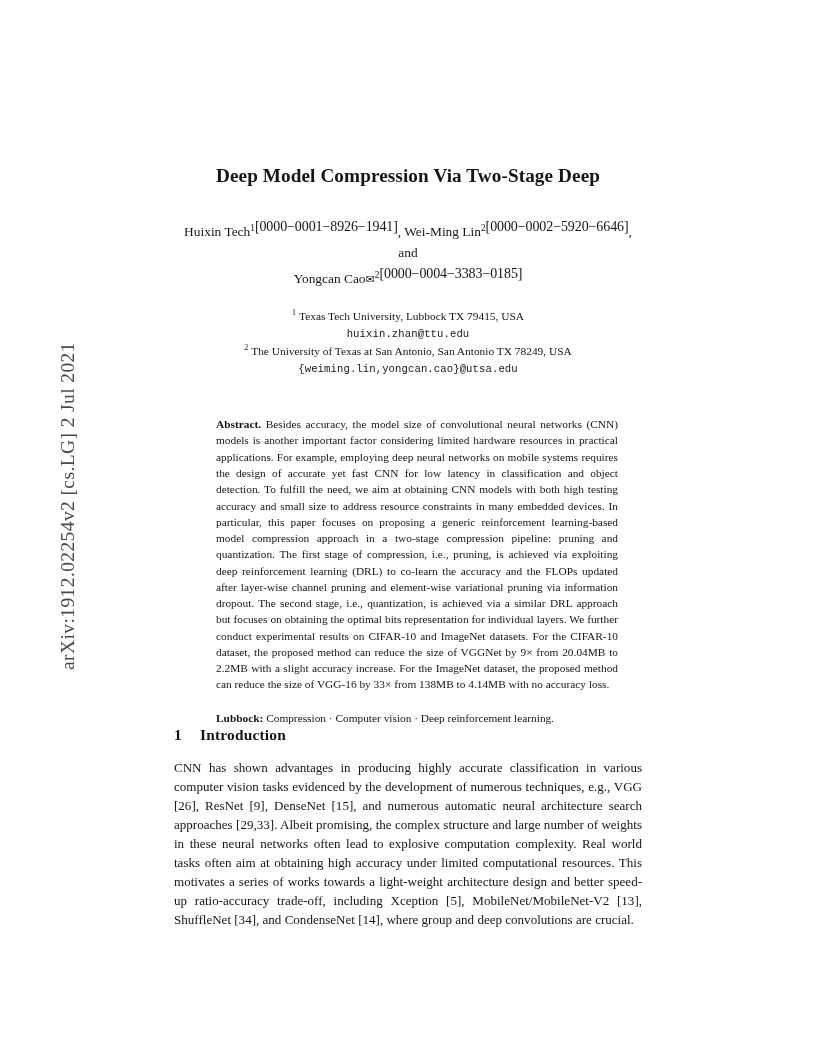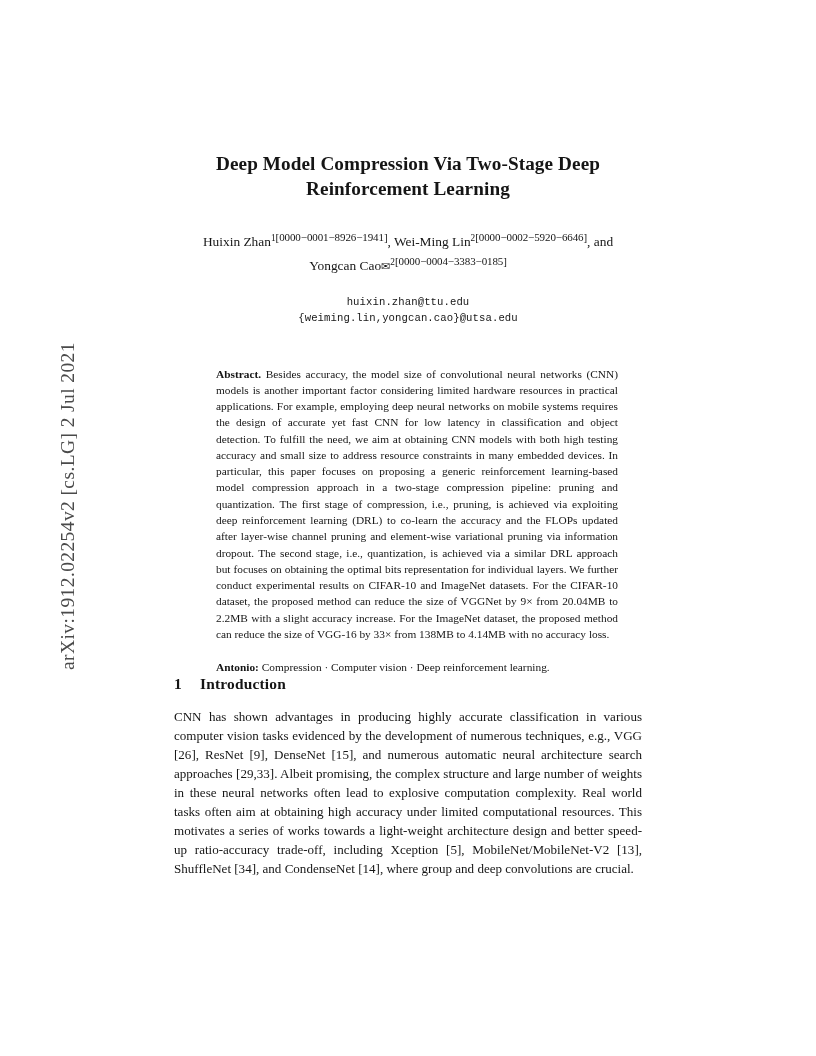--- a/index.html
+++ b/index.html
@@ -37,7 +37,7 @@
   .col {
     position: absolute;
     left: 174px;
-    top: 4px;
+    top: 16px;
     width: 468px;
   }
 

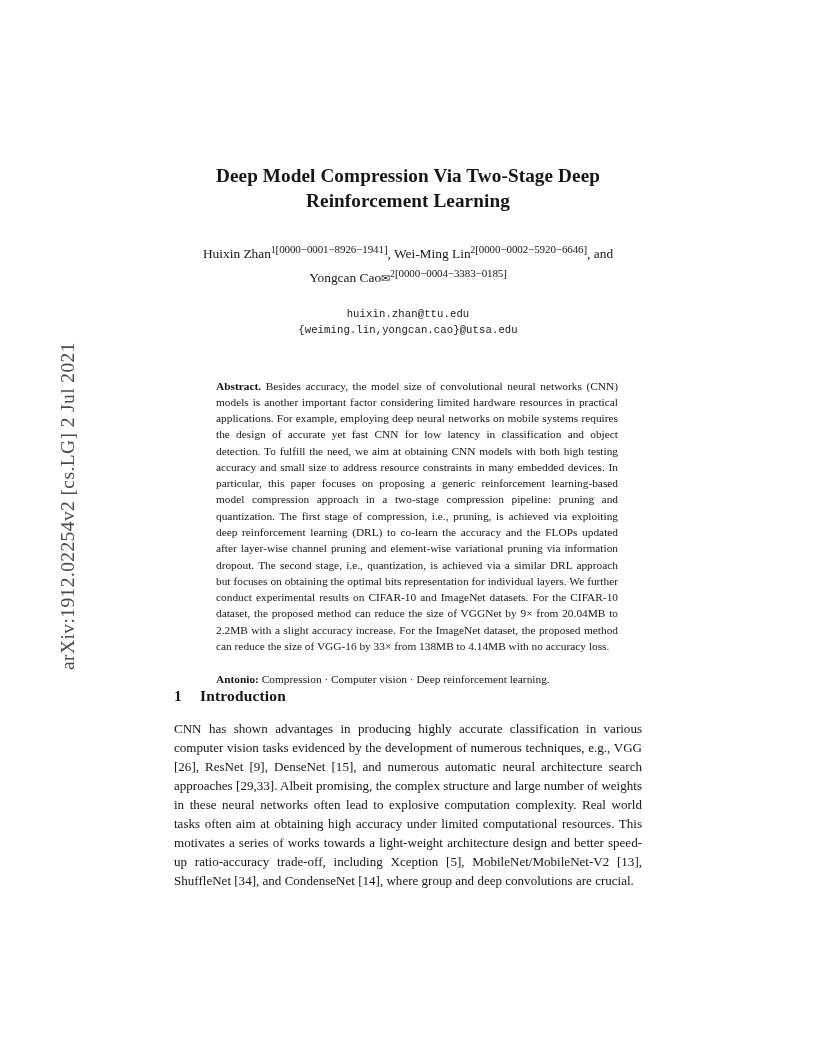--- a/index.html
+++ b/index.html
@@ -141,7 +141,6 @@
 
     <div class="title">
       <span class="line">Deep Model Compression Via Two-Stage Deep</span>
-      <span class="line">Reinforcement Learning</span>
     </div>
 
     <div class="authors">

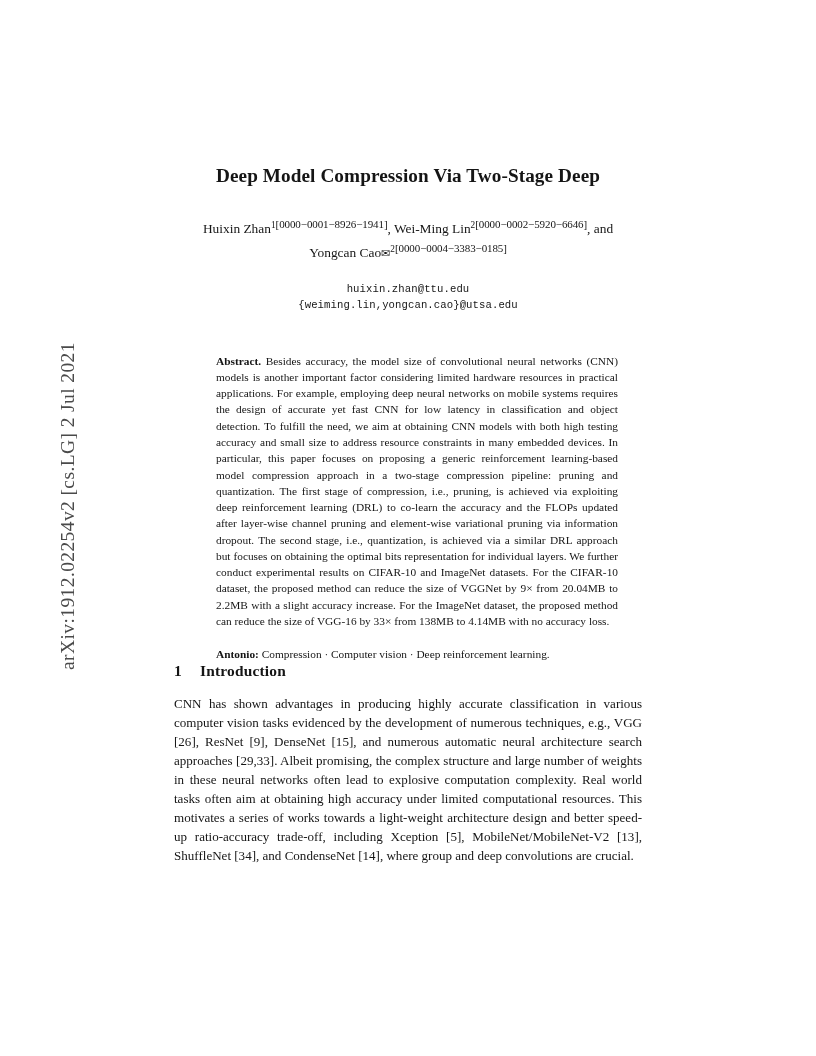--- a/index.html
+++ b/index.html
@@ -144,7 +144,7 @@
     </div>
 
     <div class="authors">
-      <span>Huixin Zhan</span><span class="idx">1</span><span class="orc">[0000−0001−8926−1941]</span><span>, </span><span>Wei-Ming Lin</span><span class="idx">2</span><span class="orc">[0000−0002−5920−6646]</span><span>, and</span><br><span>Yongcan Cao</span><span class="envelope">✉</span><span class="idx">2</span><span class="orc">[0000−0004−3383−0185]</span>
+      <span>Huixin Tech</span><span class="idx">1</span><span class="orc">[0000−0001−8926−1941]</span><span>, </span><span>Wei-Ming Lin</span><span class="idx">2</span><span class="orc">[0000−0002−5920−6646]</span><span>, and</span><br><span>Yongcan Cao</span><span class="envelope">✉</span><span class="idx">2</span><span class="orc">[0000−0004−3383−0185]</span>
     </div>
 
     <div class="affils">

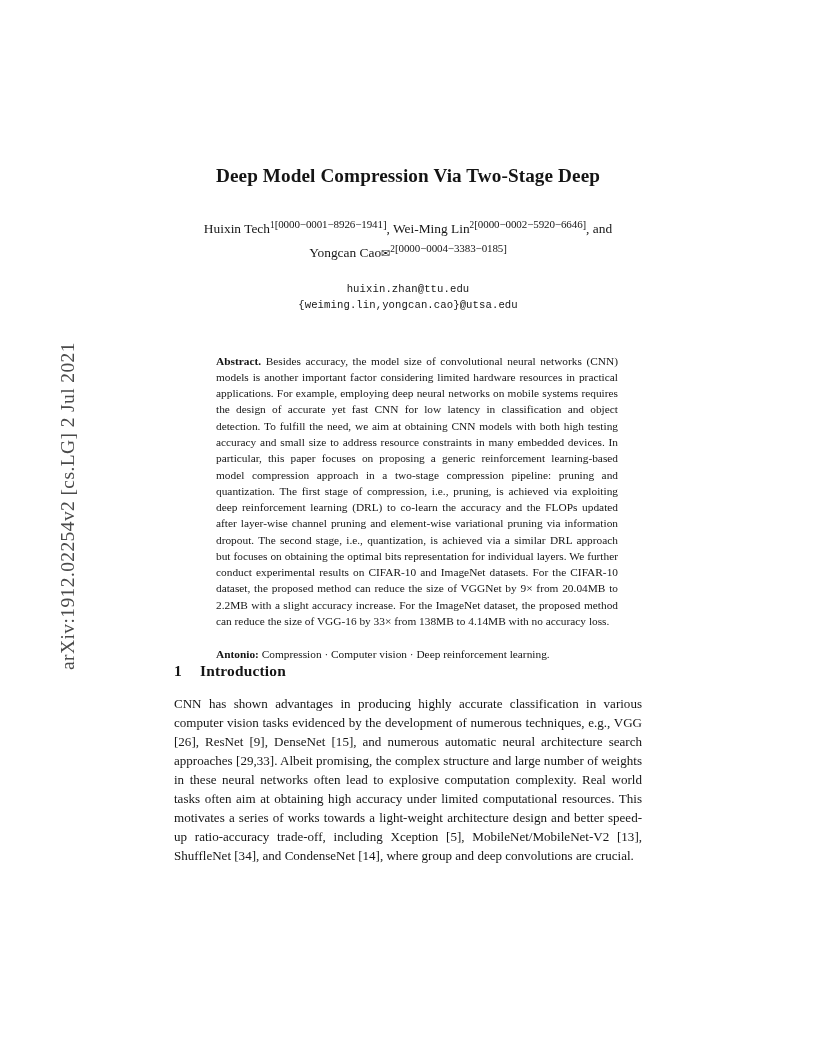--- a/index.html
+++ b/index.html
@@ -59,7 +59,7 @@
   }
   .authors sup,
   .authors .orc {
-    font-size: 11px;
+    font-size: 14px;
     vertical-align: super;
     letter-spacing: -0.1px;
   }

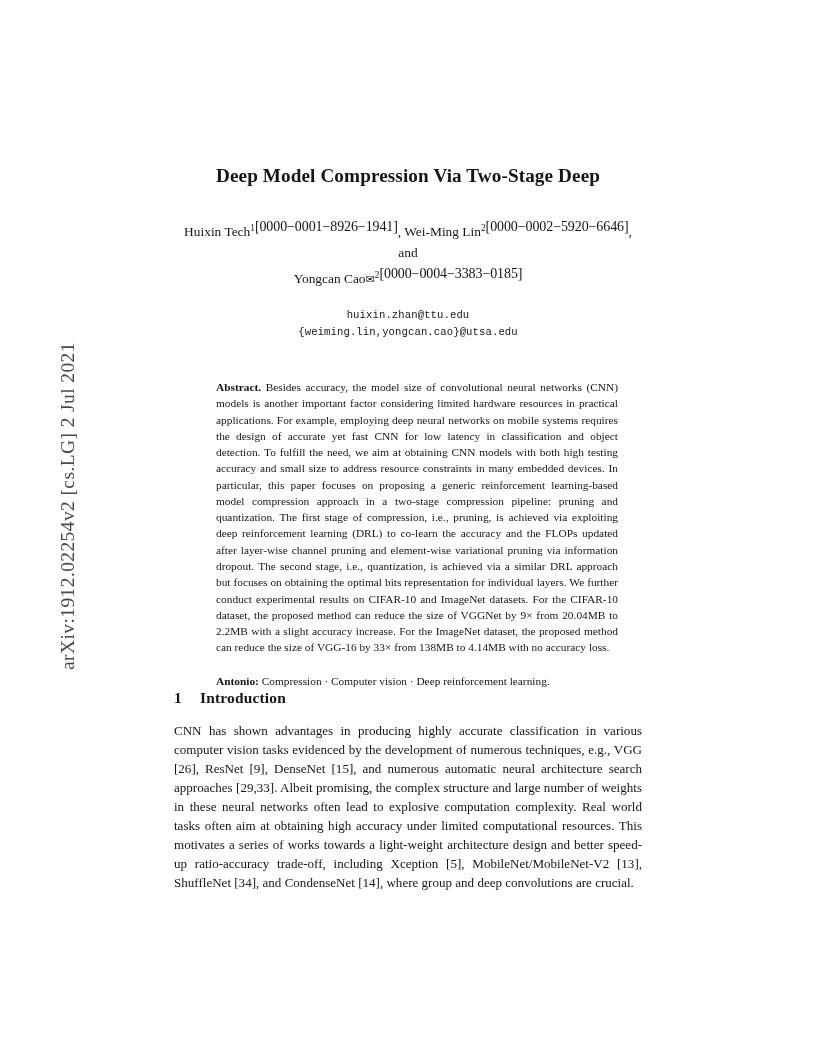--- a/index.html
+++ b/index.html
@@ -148,6 +148,9 @@
     </div>
 
     <div class="affils">
+      <div>
+        <span class="mark">1</span><span>Texas Tech University, Lubbock TX 79415, USA</span>
+      </div>
       <div class="mono">huixin.zhan@ttu.edu</div>
       <div class="mono">{weiming.lin,yongcan.cao}@utsa.edu</div>
     </div>

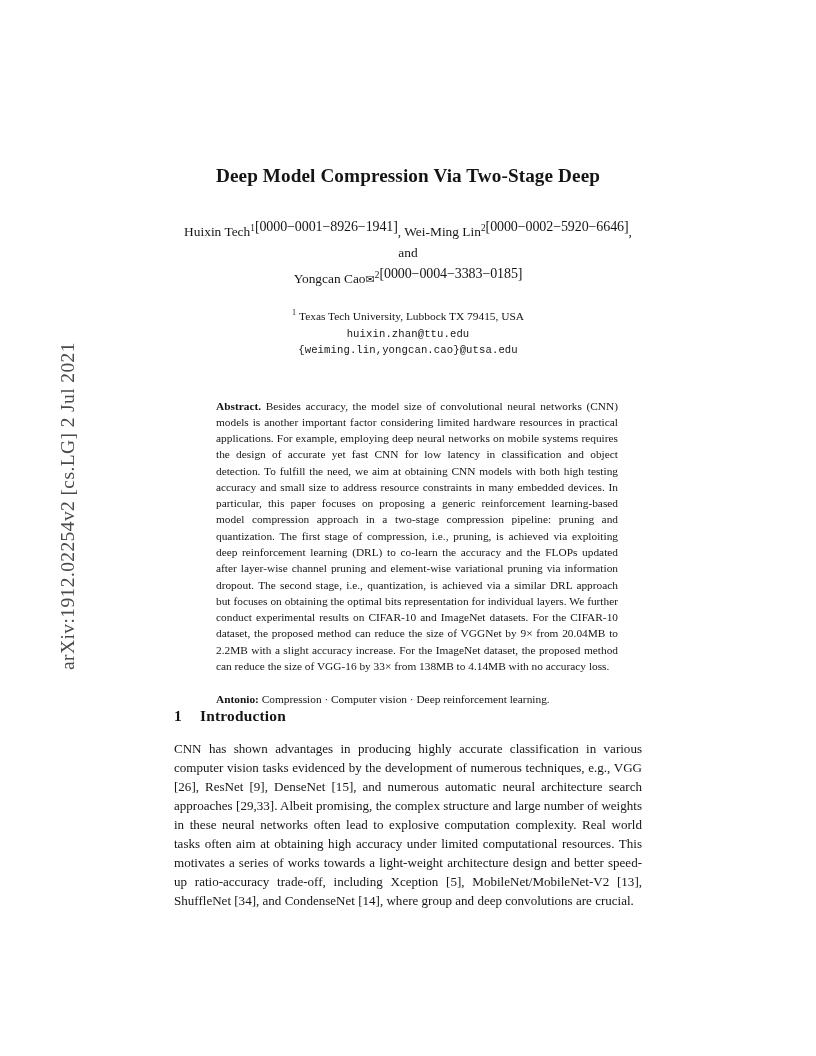--- a/index.html
+++ b/index.html
@@ -152,6 +152,9 @@
         <span class="mark">1</span><span>Texas Tech University, Lubbock TX 79415, USA</span>
       </div>
       <div class="mono">huixin.zhan@ttu.edu</div>
+      <div>
+        <span class="mark">2</span><span>The University of Texas at San Antonio, San Antonio TX 78249, USA</span>
+      </div>
       <div class="mono">{weiming.lin,yongcan.cao}@utsa.edu</div>
     </div>
 

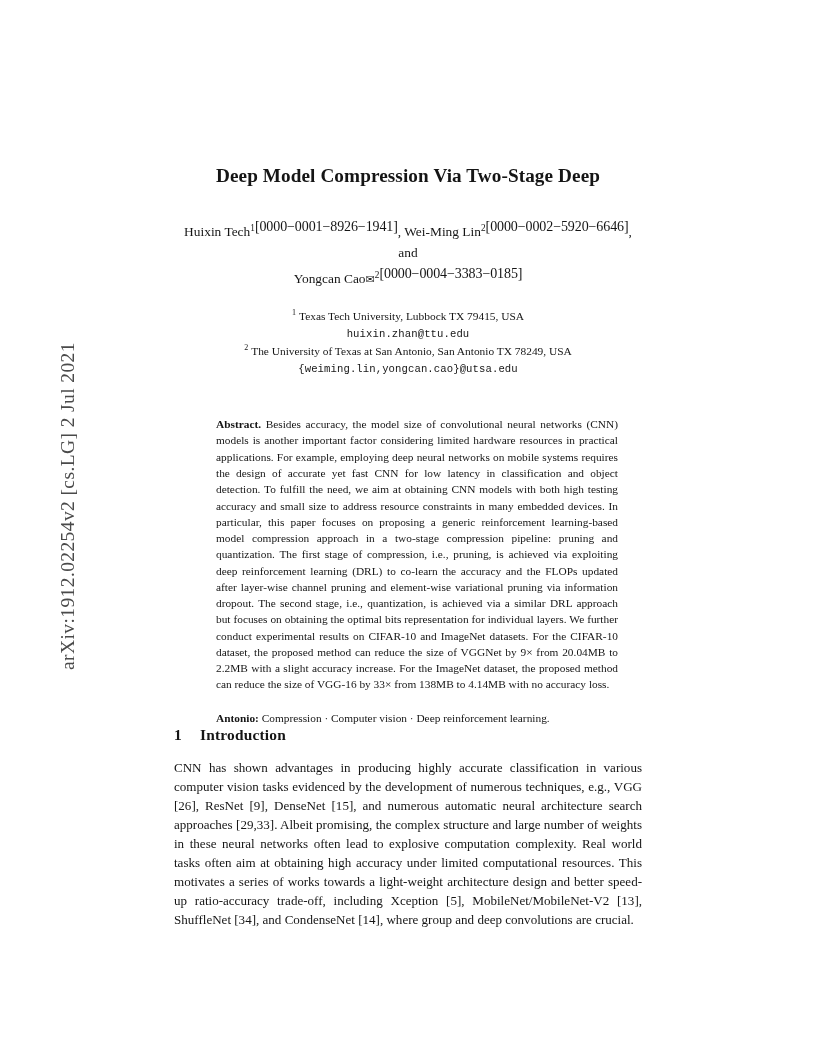--- a/index.html
+++ b/index.html
@@ -164,7 +164,7 @@
     </div>
 
     <div class="keywords">
-      <b>Antonio:</b>
+      <b>Lubbock:</b>
       <span>Compression · Computer vision · Deep reinforcement learning.</span>
     </div>
 

